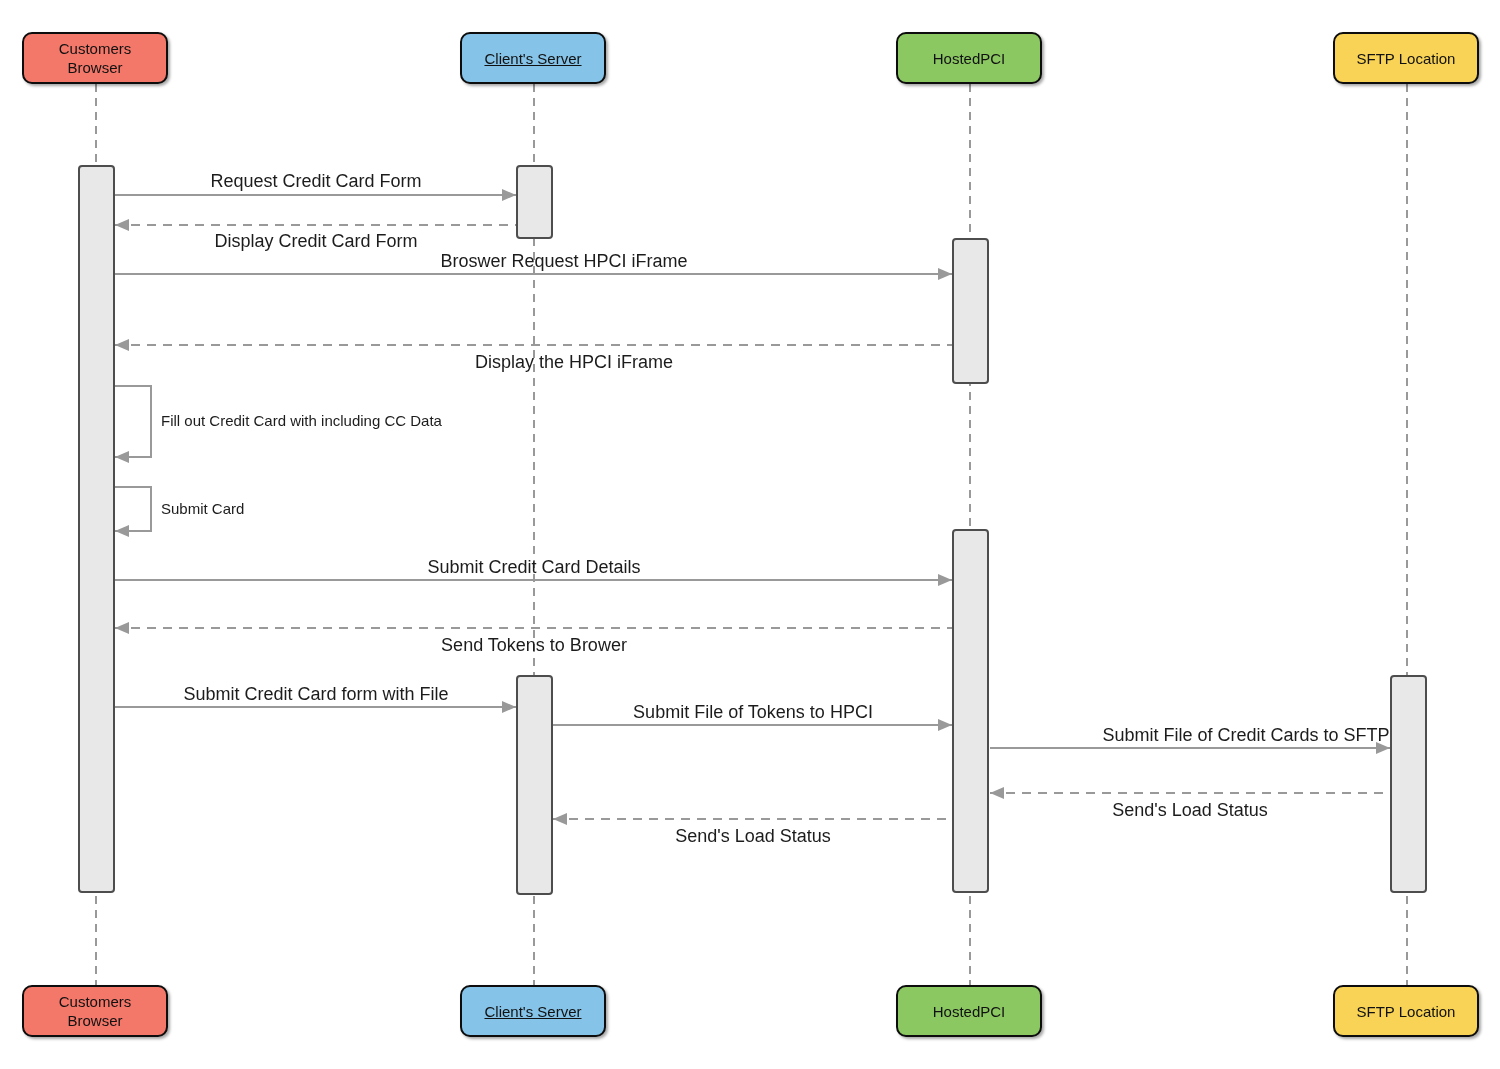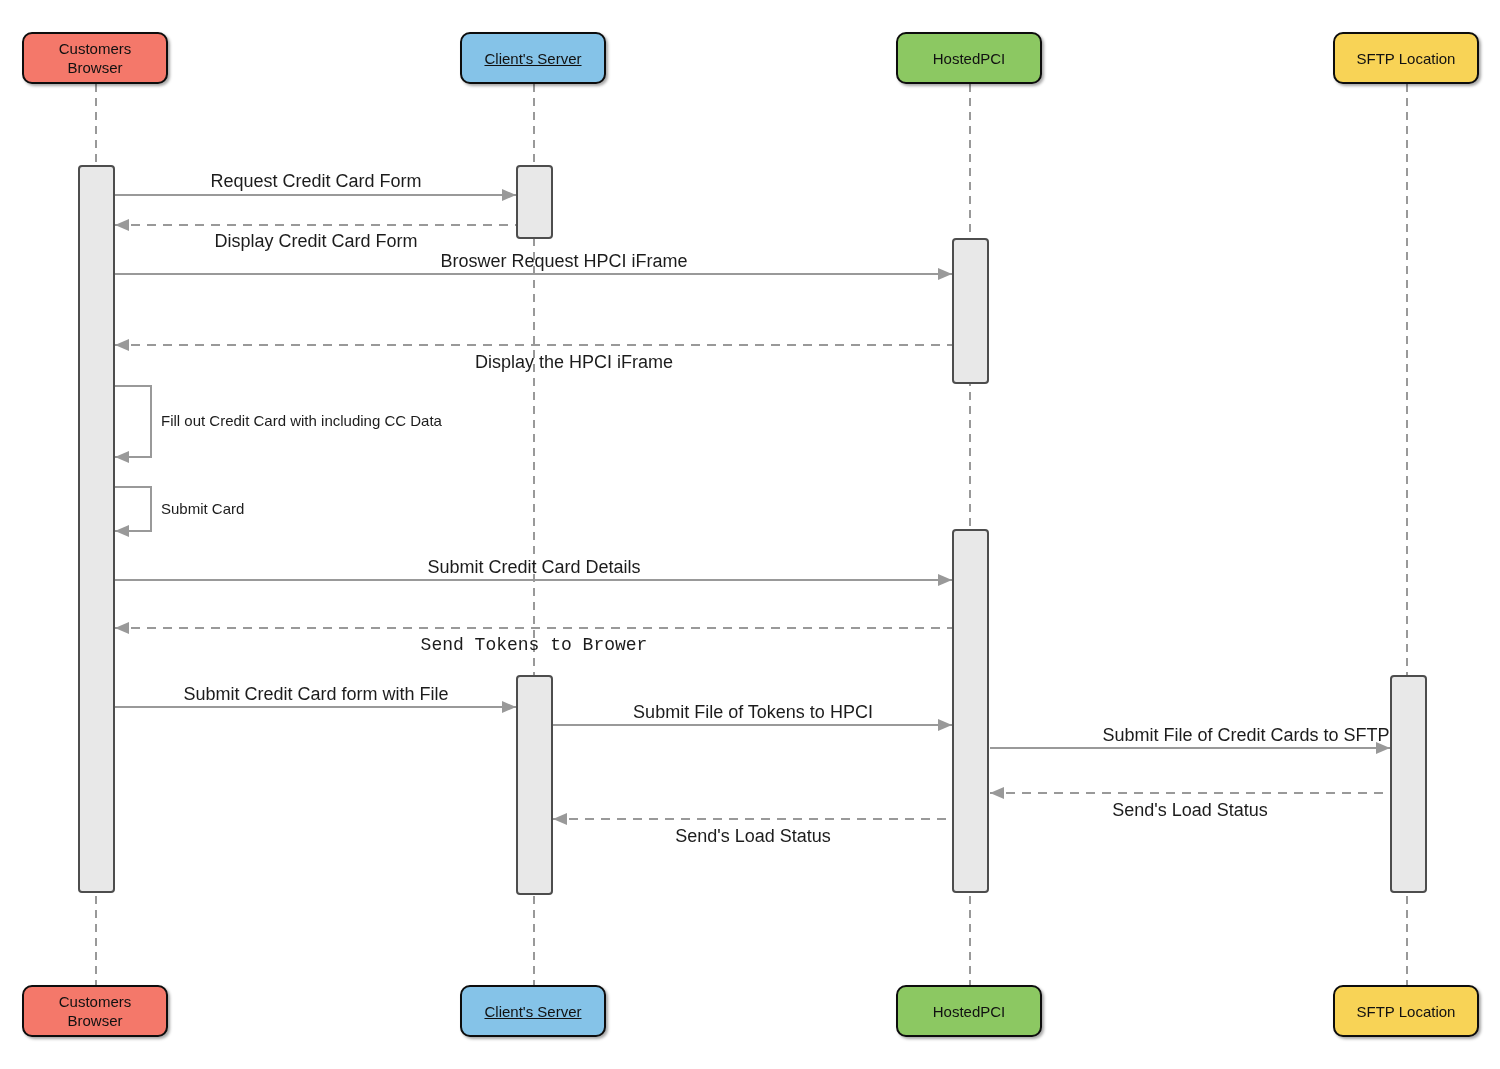--- a/index.html
+++ b/index.html
@@ -100,7 +100,7 @@
 
   <div class="ln ln-d" style="left:115px;top:627px;width:837px;"></div>
   <div class="ah ah-l" style="left:115px;top:622px;"></div>
-  <div class="mlabel" style="left:534px;top:635px;font-family:Liberation Mono, monospace;">Send Tokens to Brower</div>
+  <div class="mlabel" style="left:534px;top:635px;">Send Tokens to Brower</div>
 
   <div class="ln ln-s" style="left:115px;top:706px;width:401px;"></div>
   <div class="ah ah-r" style="left:502px;top:701px;"></div>

